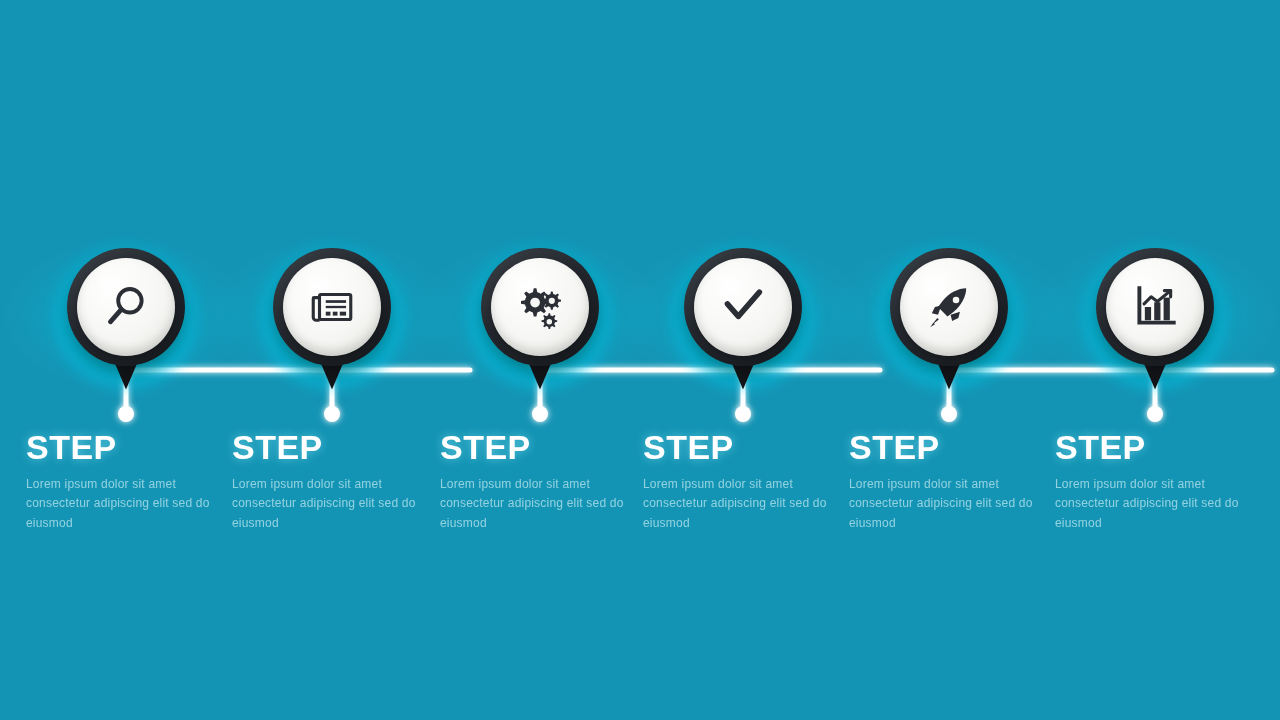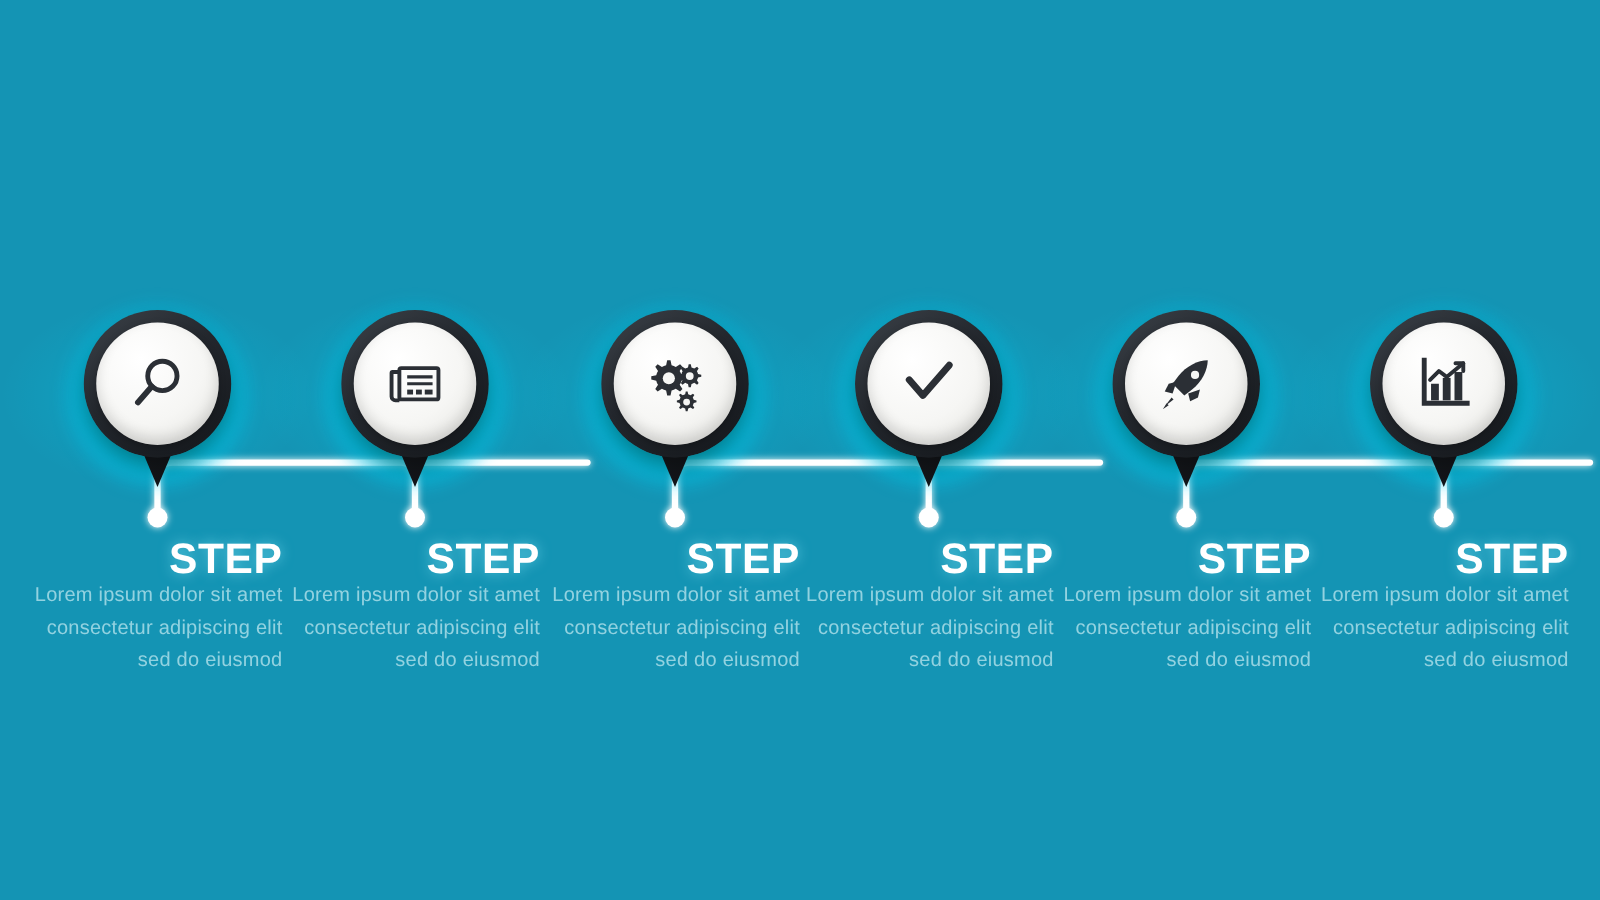--- a/index.html
+++ b/index.html
@@ -72,7 +72,7 @@
     position:absolute;
     width:200px;
     transform:translateX(-100px);
-    text-align:right;
+    text-align:left;
   }
   .col-title{
     font-size:34px; font-weight:bold; color:#ffffff;

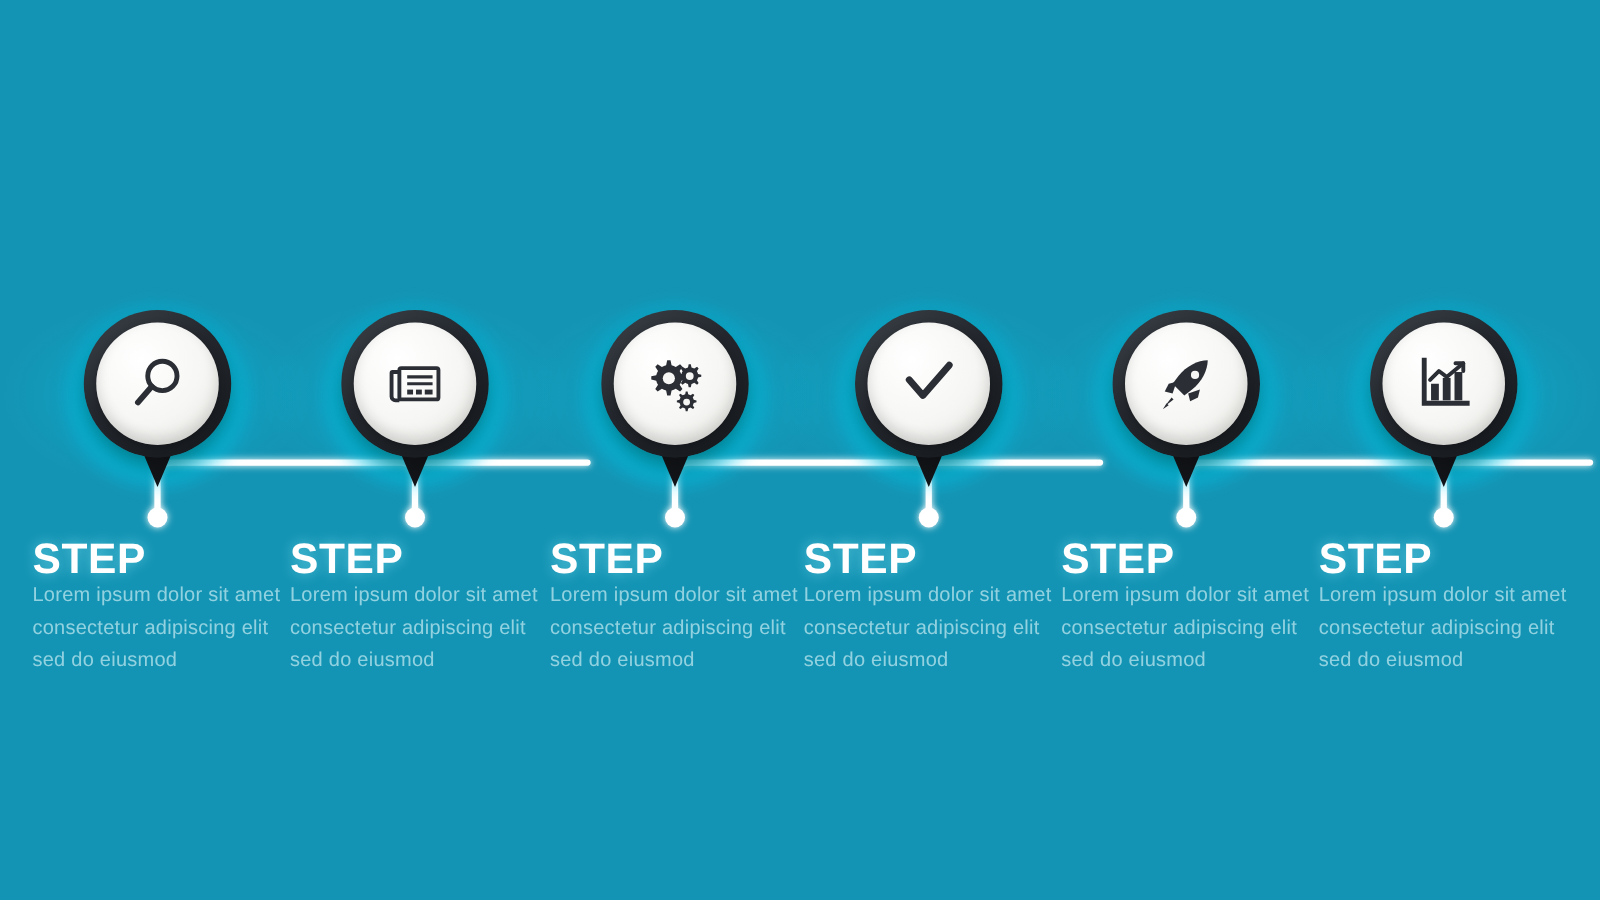--- a/index.html
+++ b/index.html
@@ -80,7 +80,8 @@
     text-shadow:0 0 10px rgba(150,240,255,.55);
   }
   .col-body{
-    font-size:16px; line-height:1.62;
+    margin-top:11px;
+    font-size:12px; line-height:1.62;
     color:rgba(225,248,252,.62);
     filter:blur(.55px);
     letter-spacing:.2px;

